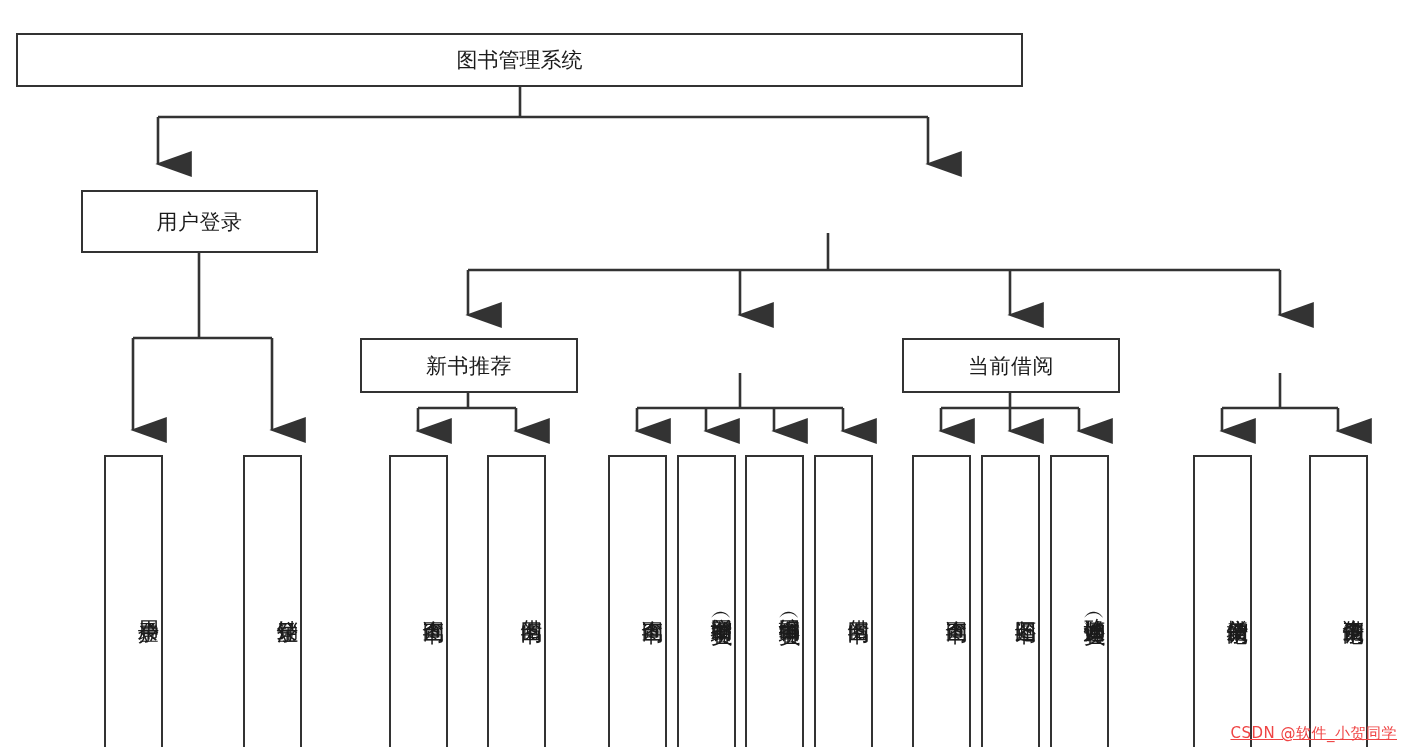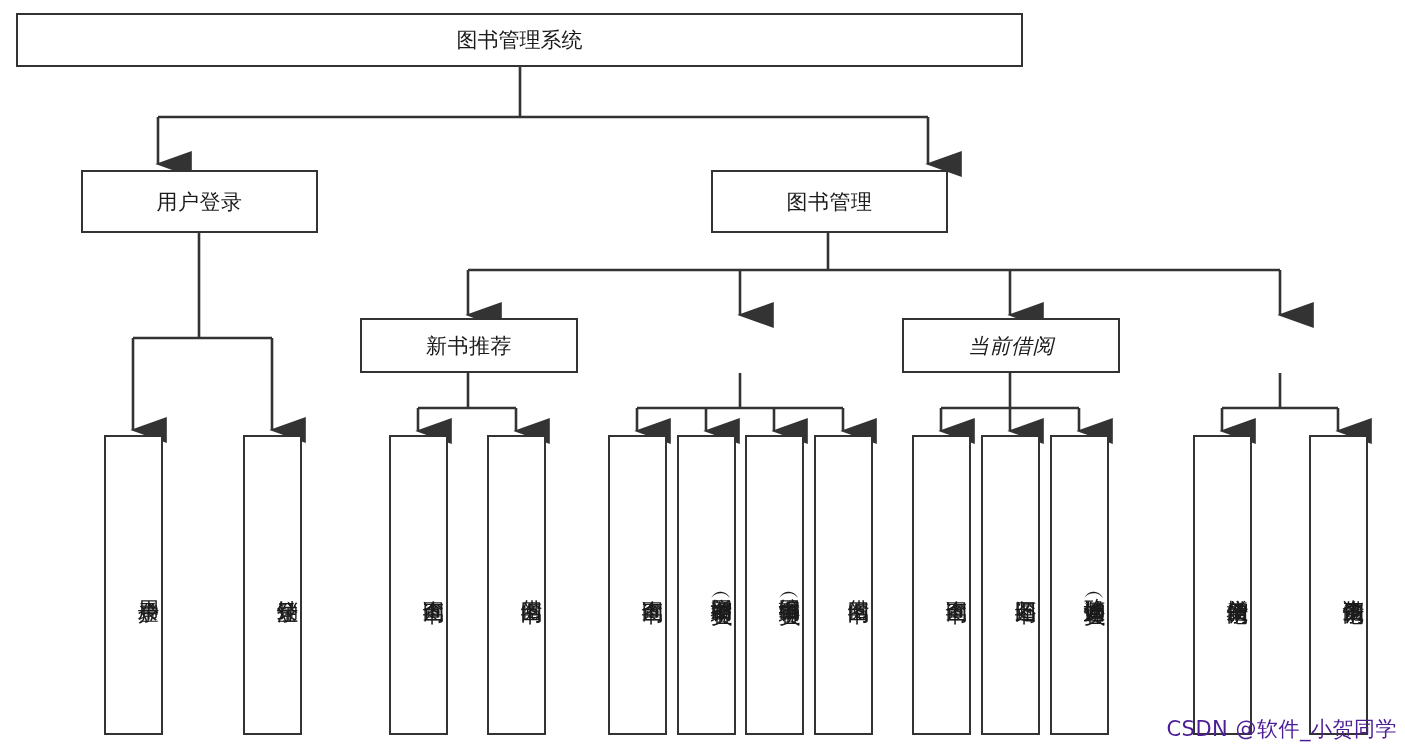--- a/index.html
+++ b/index.html
@@ -34,6 +34,7 @@
     align-items: center;
     justify-content: center;
     color: #1b1b1b;
+    margin-top: 20px;
   }
   .node.h {
     font-size: 21px;

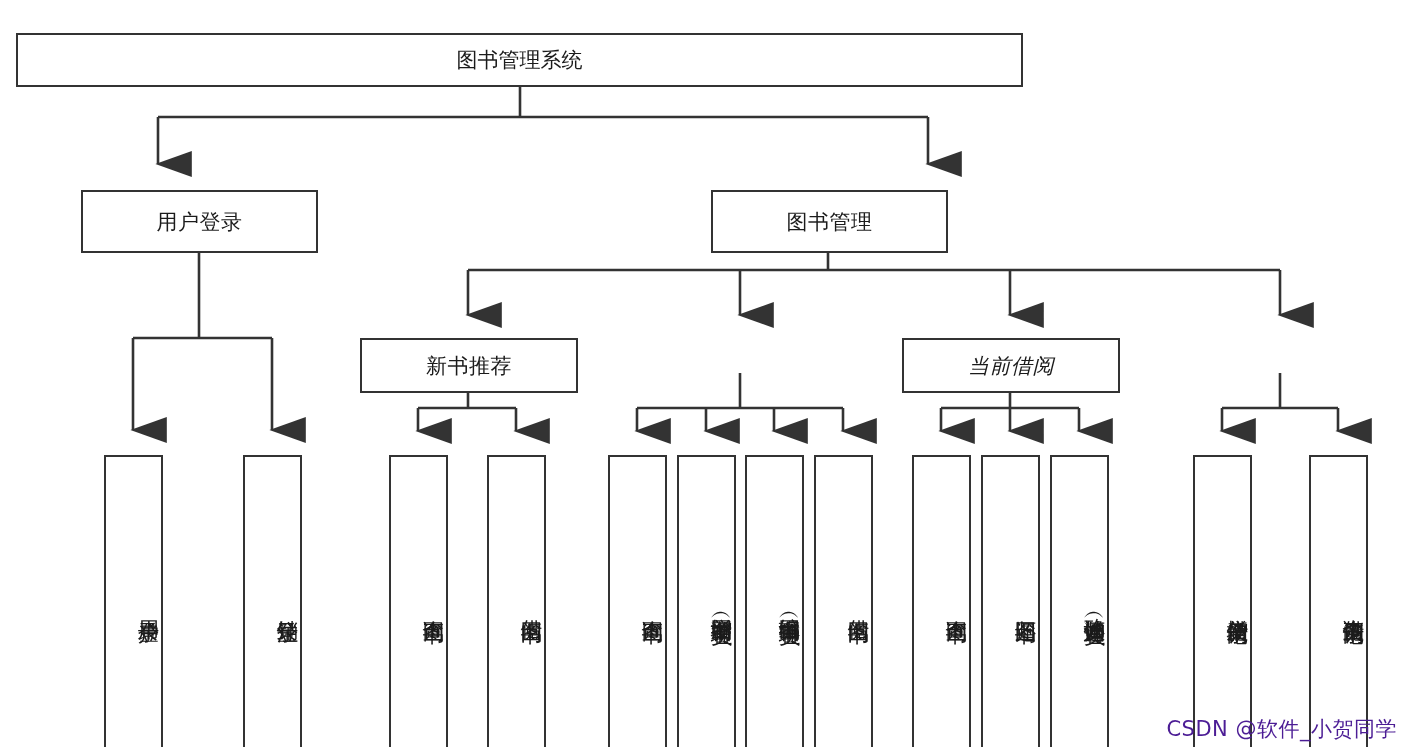--- a/index.html
+++ b/index.html
@@ -133,9 +133,6 @@
     <span>用户登录</span>
   </div>
 
-  <div class="node h" style="left:711px; top:170px; width:237px; height:63px;">
-    <span>图书管理</span>
-  </div>
 
   <div class="node h" style="left:360px; top:318px; width:218px; height:55px;">
     <span>新书推荐</span>

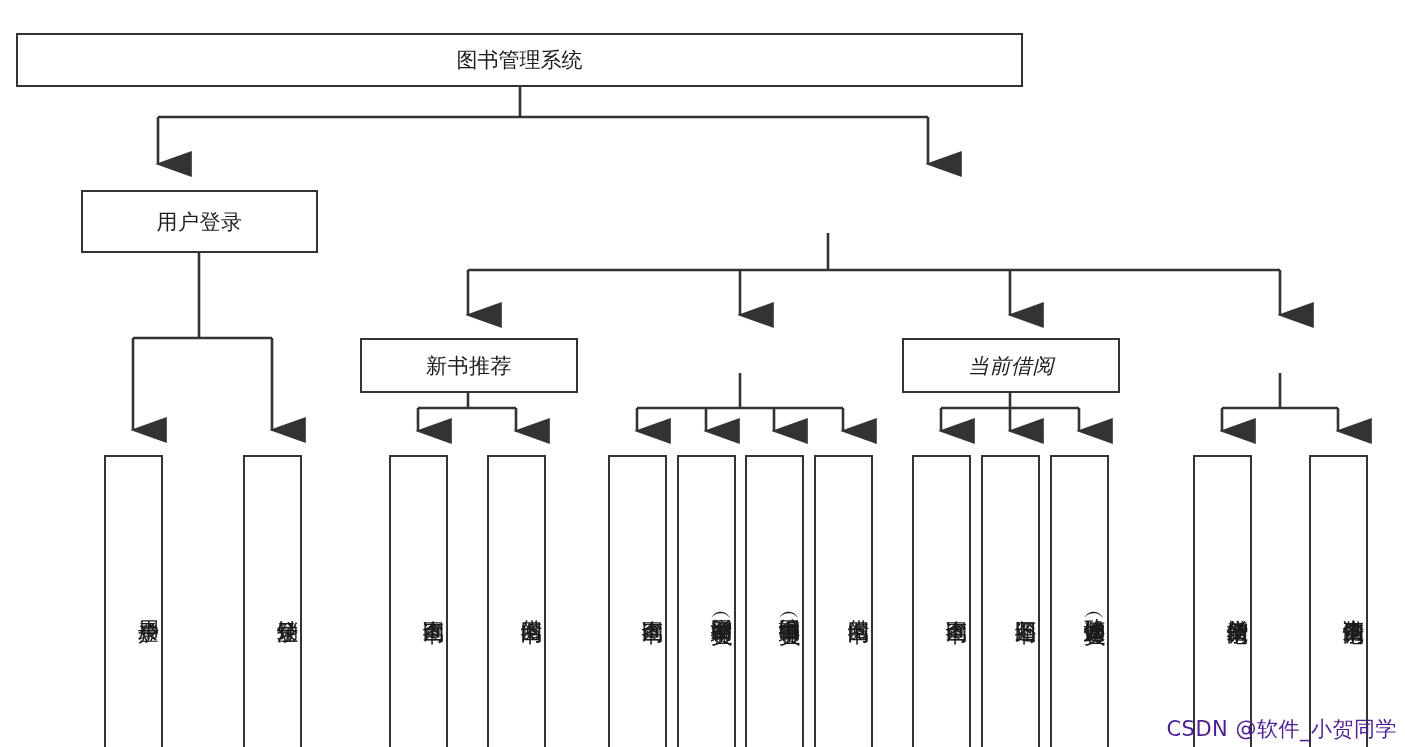--- a/index.html
+++ b/index.html
@@ -139,7 +139,7 @@
   </div>
 
 
-  <div class="node h" style="left:902px; top:318px; width:218px; height:55px;font-style:italic;">
+  <div class="node h" style="left:902px; top:318px; width:218px; height:55px;">
     <span>当前借阅</span>
   </div>
 

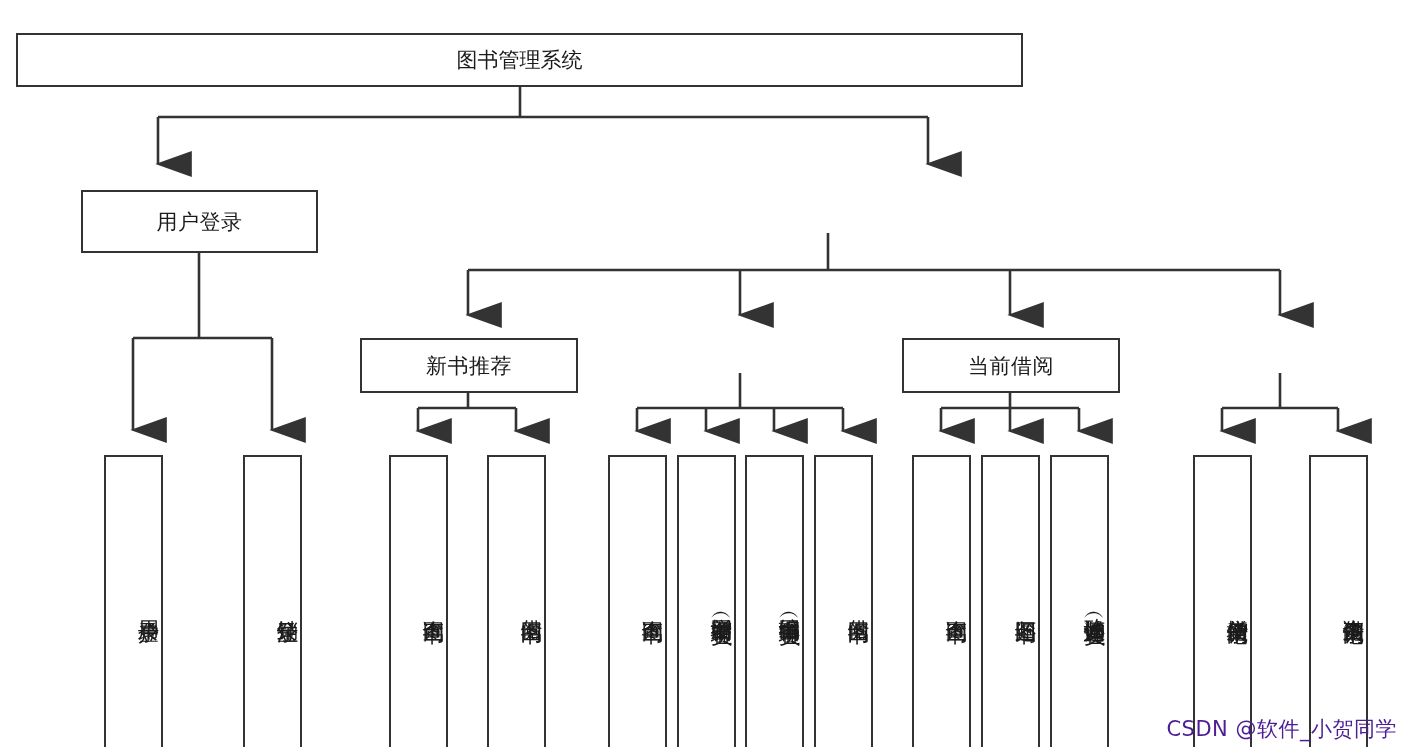--- a/index.html
+++ b/index.html
@@ -62,10 +62,11 @@
     position: absolute;
     right: 8px;
     bottom: 4px;
-    font-size: 21px;
-    color: #4c1d95;
+    font-size: 15px;
+    color: #ef4444;
     letter-spacing: 0.5px;
     white-space: nowrap;
+    text-decoration: underline;
   }
 </style>
 </head>

